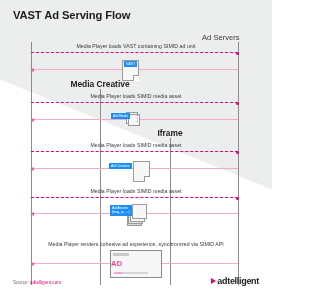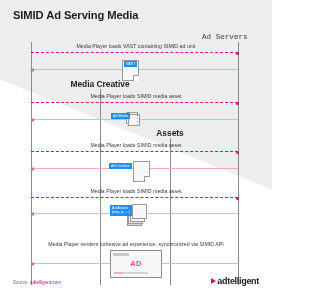--- a/index.html
+++ b/index.html
@@ -173,7 +173,7 @@
 
 <div class="stage">
 
-  <div class="title">SIMID Ad Serving Media</div>
+  <div class="title">VAST Ad Serving Flow</div>
 
   <div class="actor right">Ad Servers</div>
 

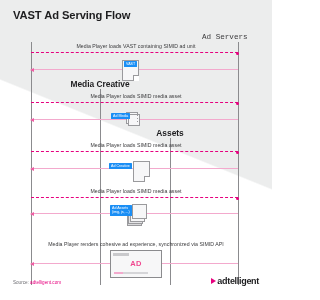--- a/index.html
+++ b/index.html
@@ -31,7 +31,7 @@
     position:absolute;font-size:7.6px;color:#3a3a3c;white-space:nowrap;
   }
   .actor.left{left:13px;top:33px;}
-  .actor.right{left:202px;top:33px;font-family:Liberation Mono, monospace;}
+  .actor.right{left:202px;top:33px;}
 
   
   .lane-label{

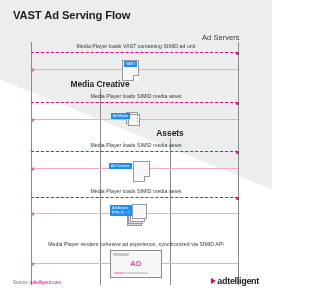--- a/index.html
+++ b/index.html
@@ -184,7 +184,7 @@
 
   <div class="lane-label" id="lbl-container">Media Creative</div>
   <div class="lane-tick" id="tick-container"></div>
-  <div class="lane-label" id="lbl-iframe">Assets</div>
+  <div class="lane-label" id="lbl-iframe">Iframe</div>
   <div class="lane-tick" id="tick-iframe"></div>
 
   <div class="msg" style="top:52px;">

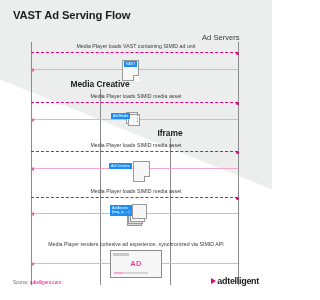--- a/index.html
+++ b/index.html
@@ -136,7 +136,7 @@
     background:#c9c9cc;
   }
   .ad-player .ad-text{
-    position:absolute;left:0;right:0;top:8px;text-align:center;
+    position:absolute;left:0;right:0;top:8px;text-align:left;
     font-size:7.5px;font-weight:bold;color:#f0478f;letter-spacing:0.3px;
   }
   .ad-player .scrub{

